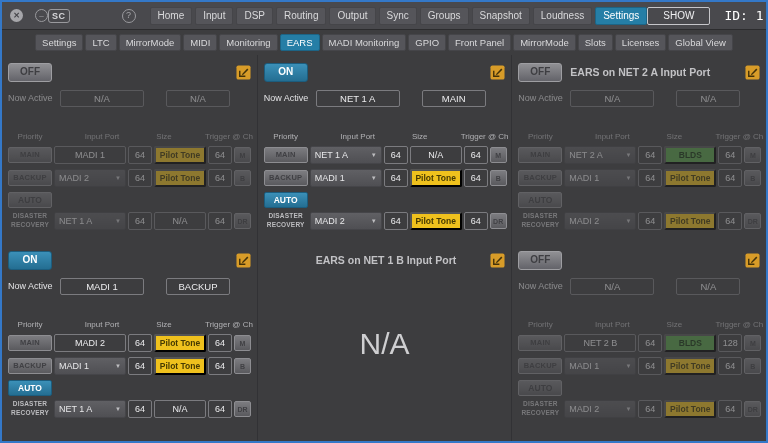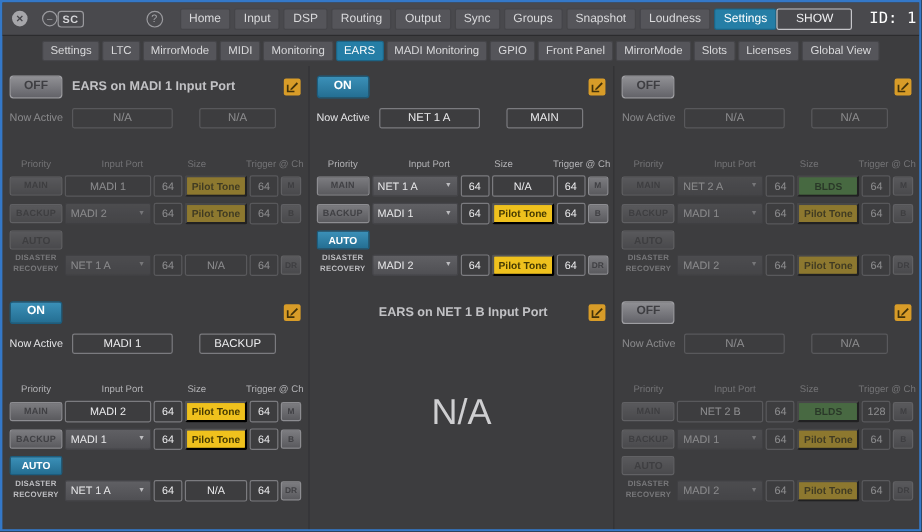--- a/index.html
+++ b/index.html
@@ -141,7 +141,6 @@
       <section class="panel off">
         <div class="p-head">
           <button class="toggle t-off">OFF</button>
-          <span class="p-title">EARS on MADI 1 Input Port</span>
           <span class="edit-ic">
             <svg width="15" height="15" viewBox="0 0 16 16">
               <rect x="0.5" y="0.5" width="15" height="15" rx="2"></rect>

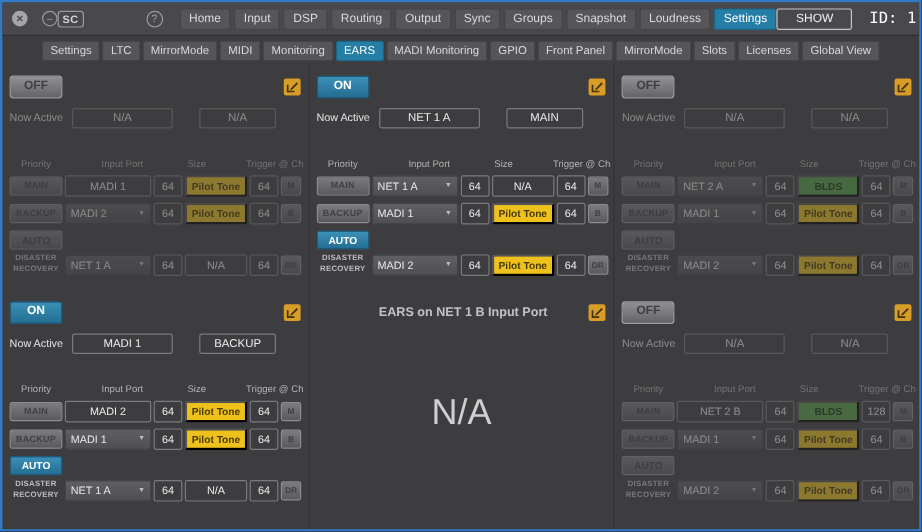--- a/index.html
+++ b/index.html
@@ -262,6 +262,7 @@
       <section class="panel off">
         <div class="p-head">
           <button class="toggle t-off">OFF</button>
+          <span class="p-title">EARS on NET 2 A Input Port</span>
           <span class="edit-ic">
             <svg width="15" height="15" viewBox="0 0 16 16">
               <rect x="0.5" y="0.5" width="15" height="15" rx="2"></rect>

